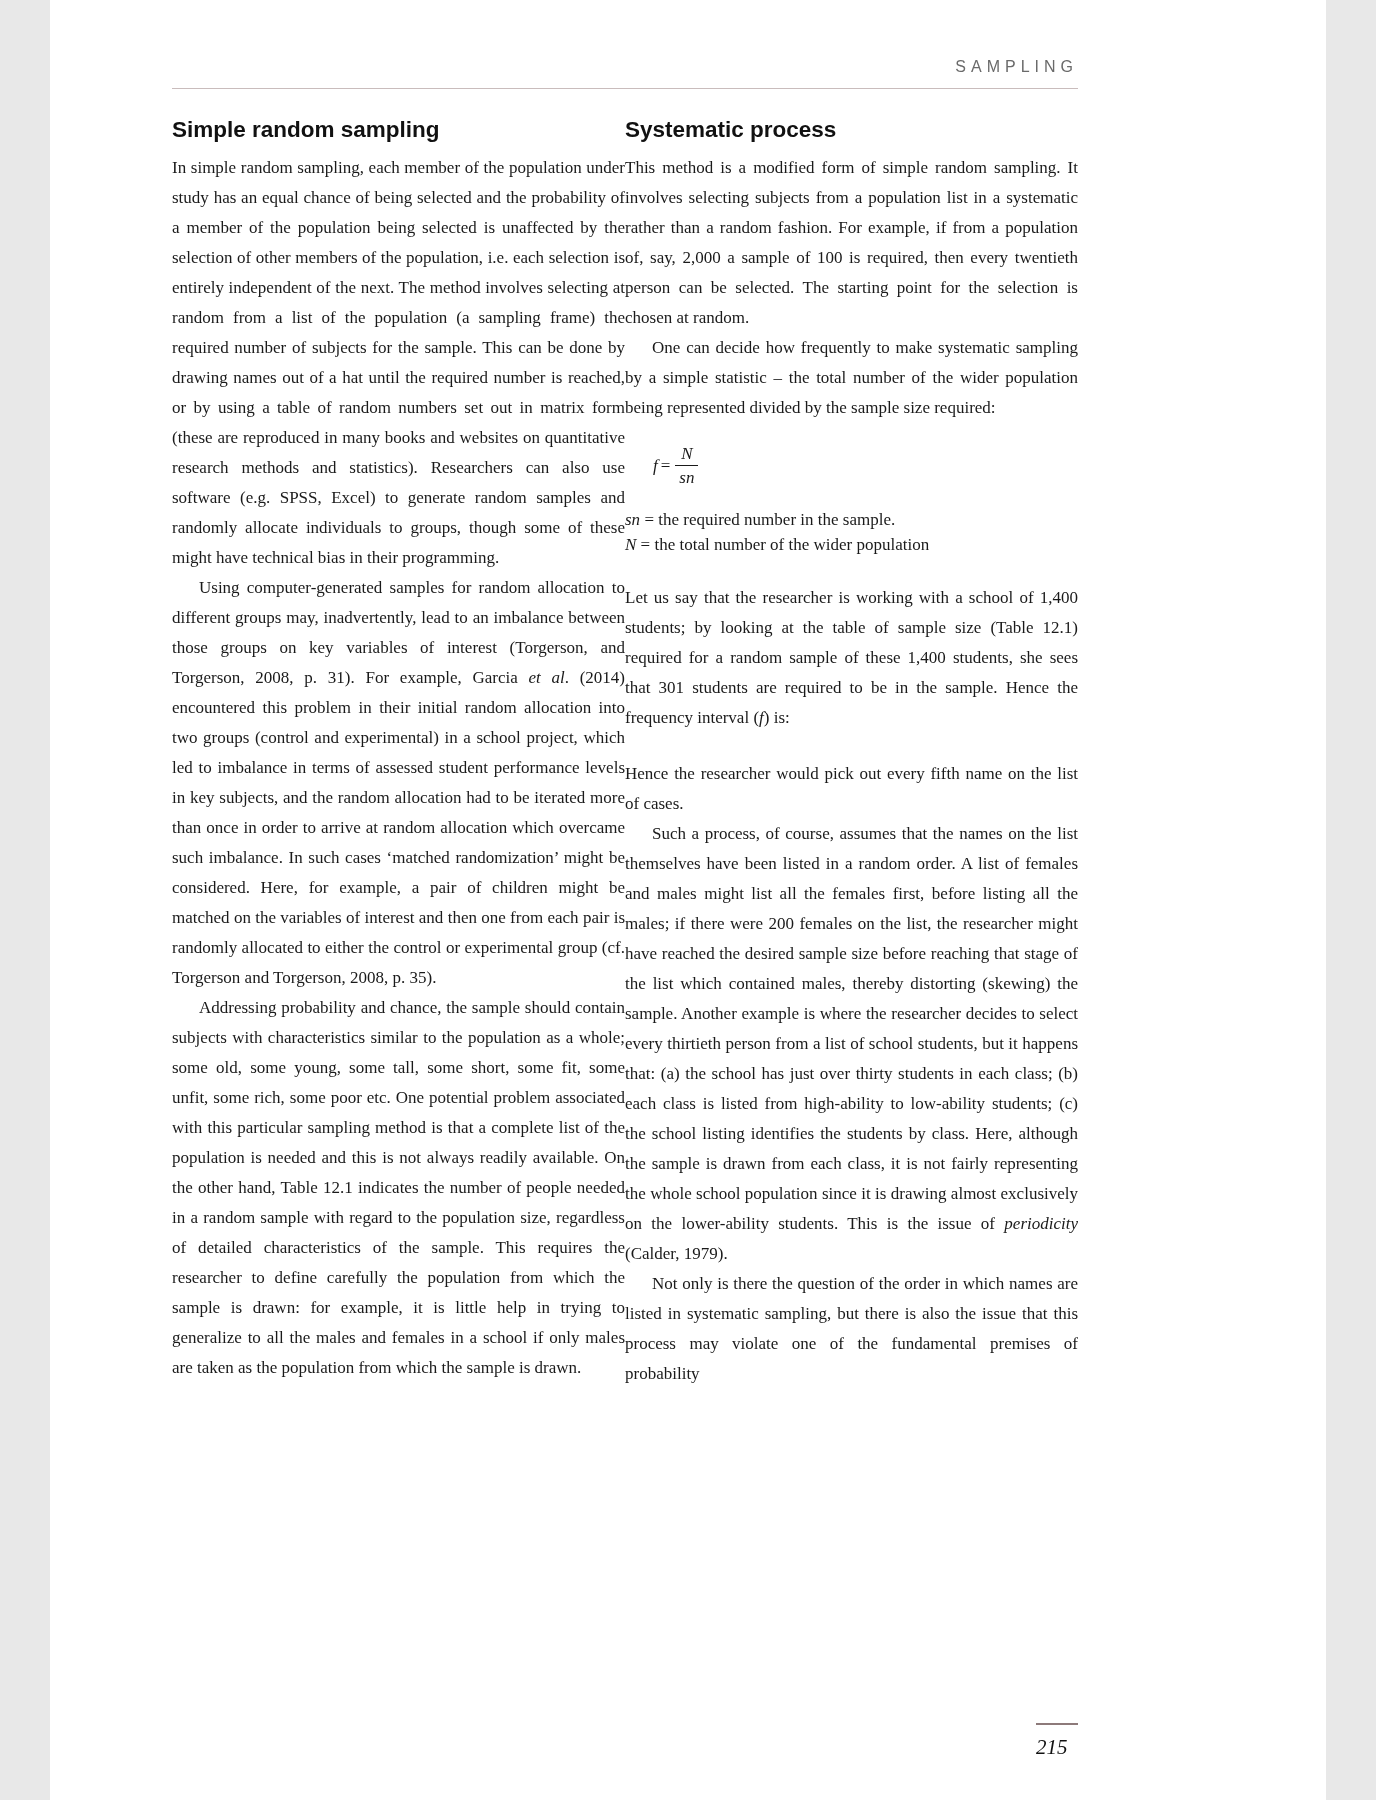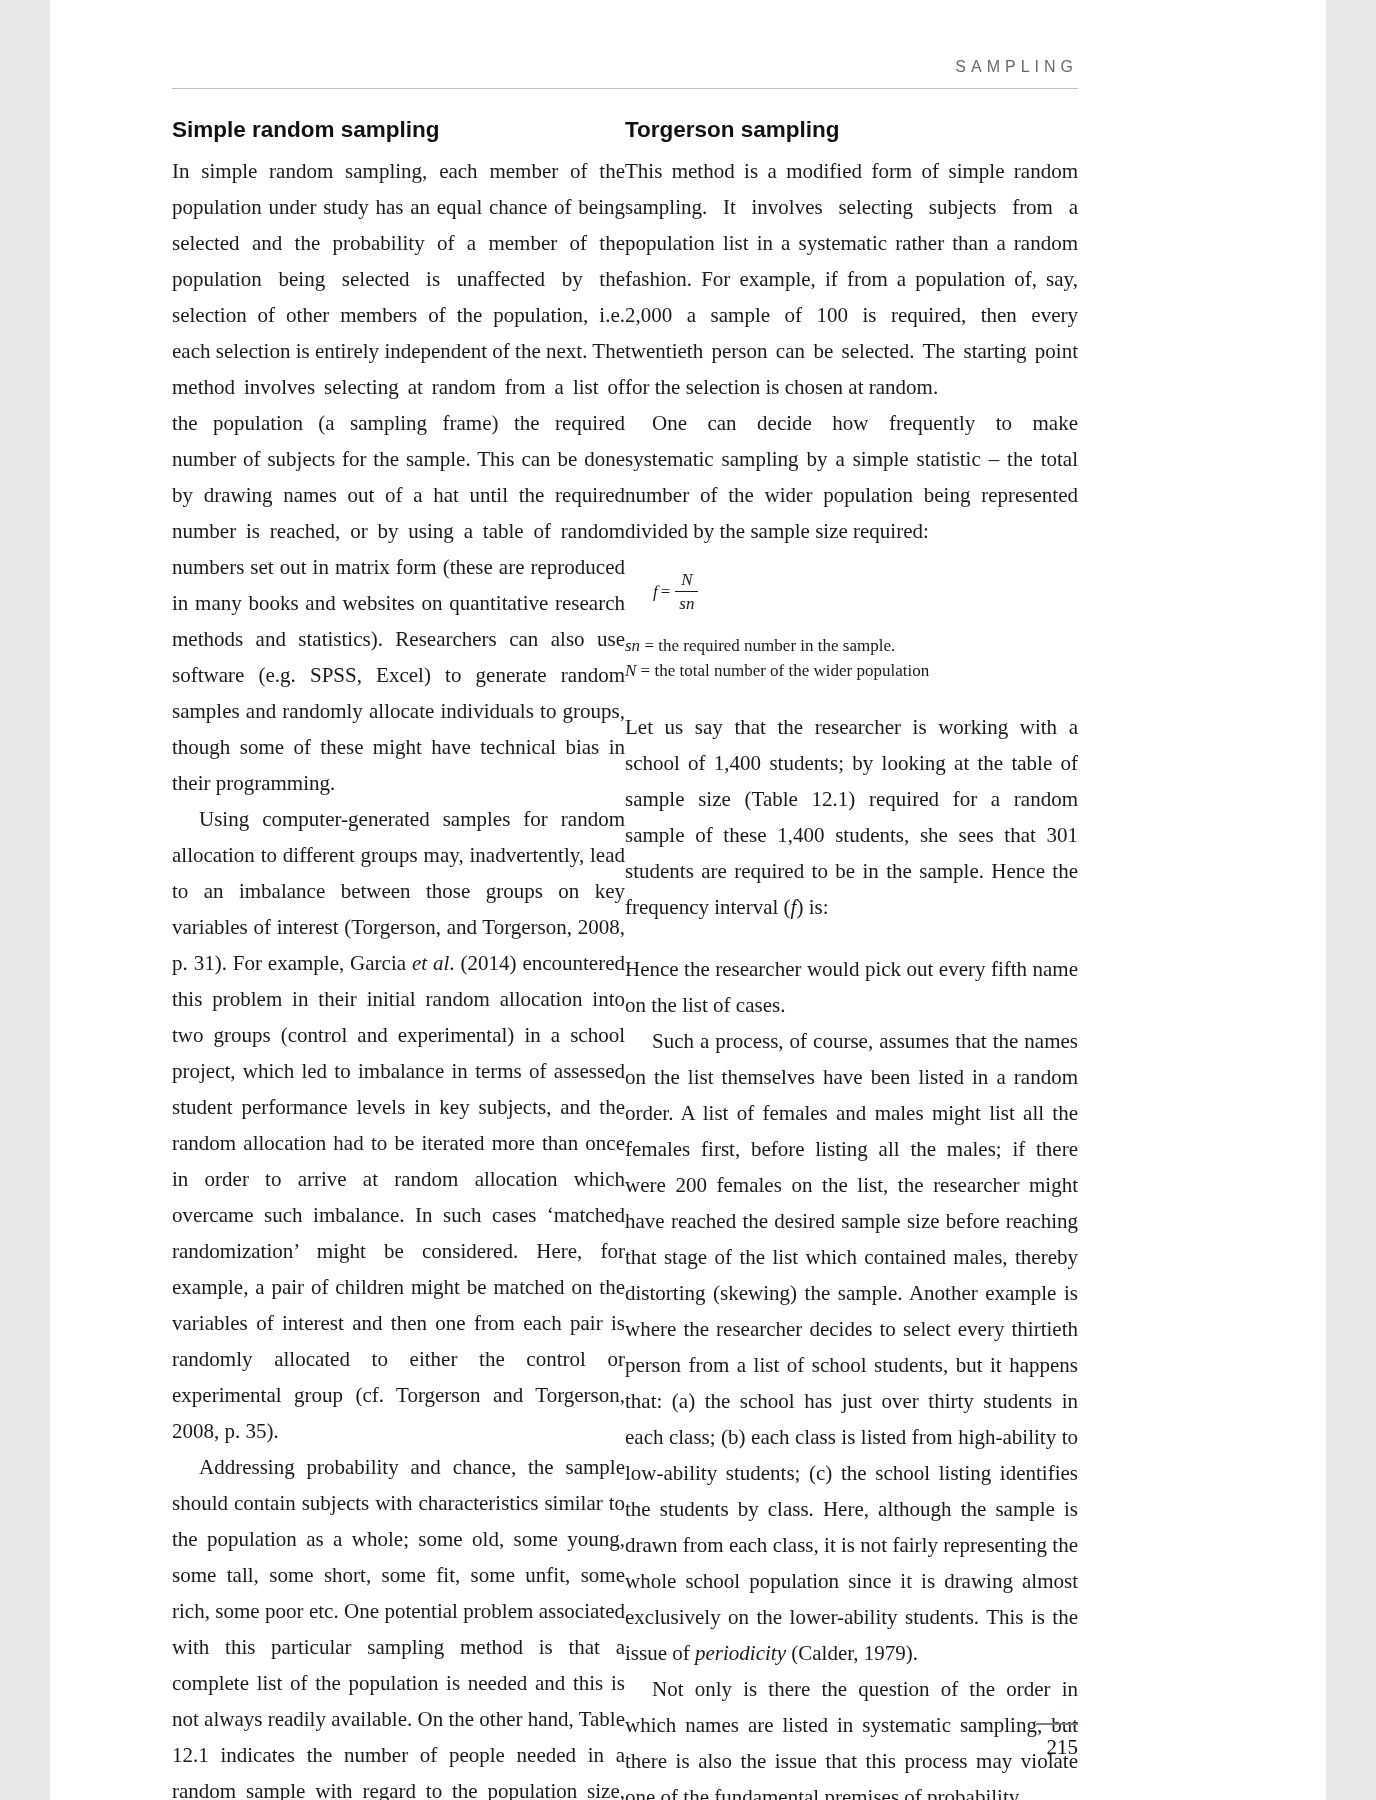--- a/index.html
+++ b/index.html
@@ -62,7 +62,7 @@
     </section>
 
     <section class="col">
-      <h2 class="heading">Torgerson sampling</h2>
+      <h2 class="heading">Systematic process</h2>
       <p class="body flush">This method is a modified form of simple random sampling. It involves selecting subjects from a population list in a systematic rather than a random fashion. For example, if from a population of, say, 2,000 a sample of 100 is required, then every twentieth person can be selected. The starting point for the selection is chosen at random.</p>
       <p class="body indent">One can decide how frequently to make systematic sampling by a simple statistic – the total number of the wider population being represented divided by the sample size required:</p>
 

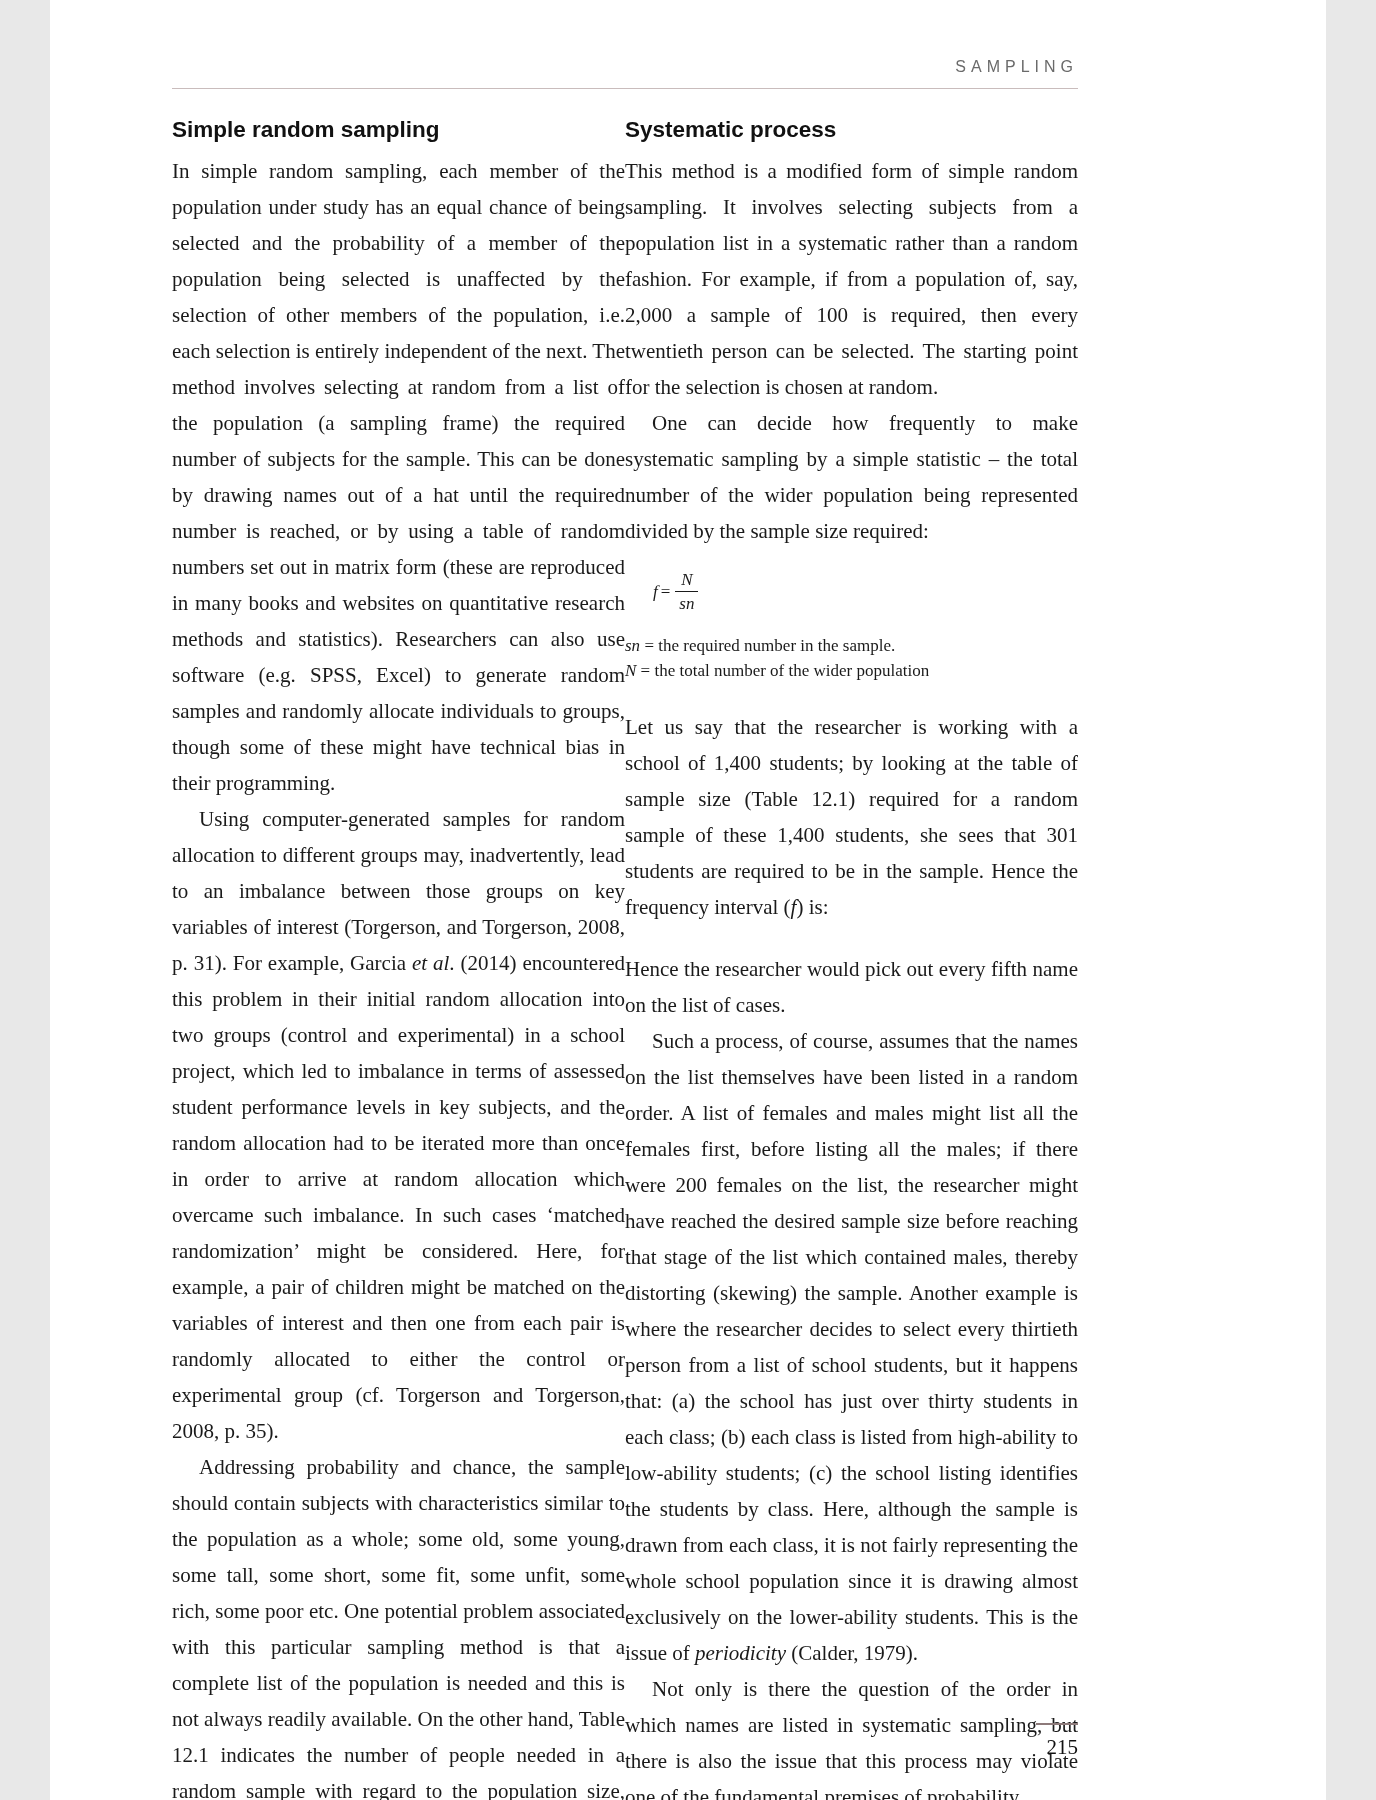--- a/index.html
+++ b/index.html
@@ -24,7 +24,7 @@
     font-size:22.5px; font-weight:700; color:#111;
     margin-bottom:10px;
   }
-  .body { font-size:21px; line-height:36px; text-align:justify; }
+  .body { font-size:17px; line-height:30px; text-align:justify; }
   .indent { text-indent:27px; }
   .it { font-style:italic; }
   .formula {

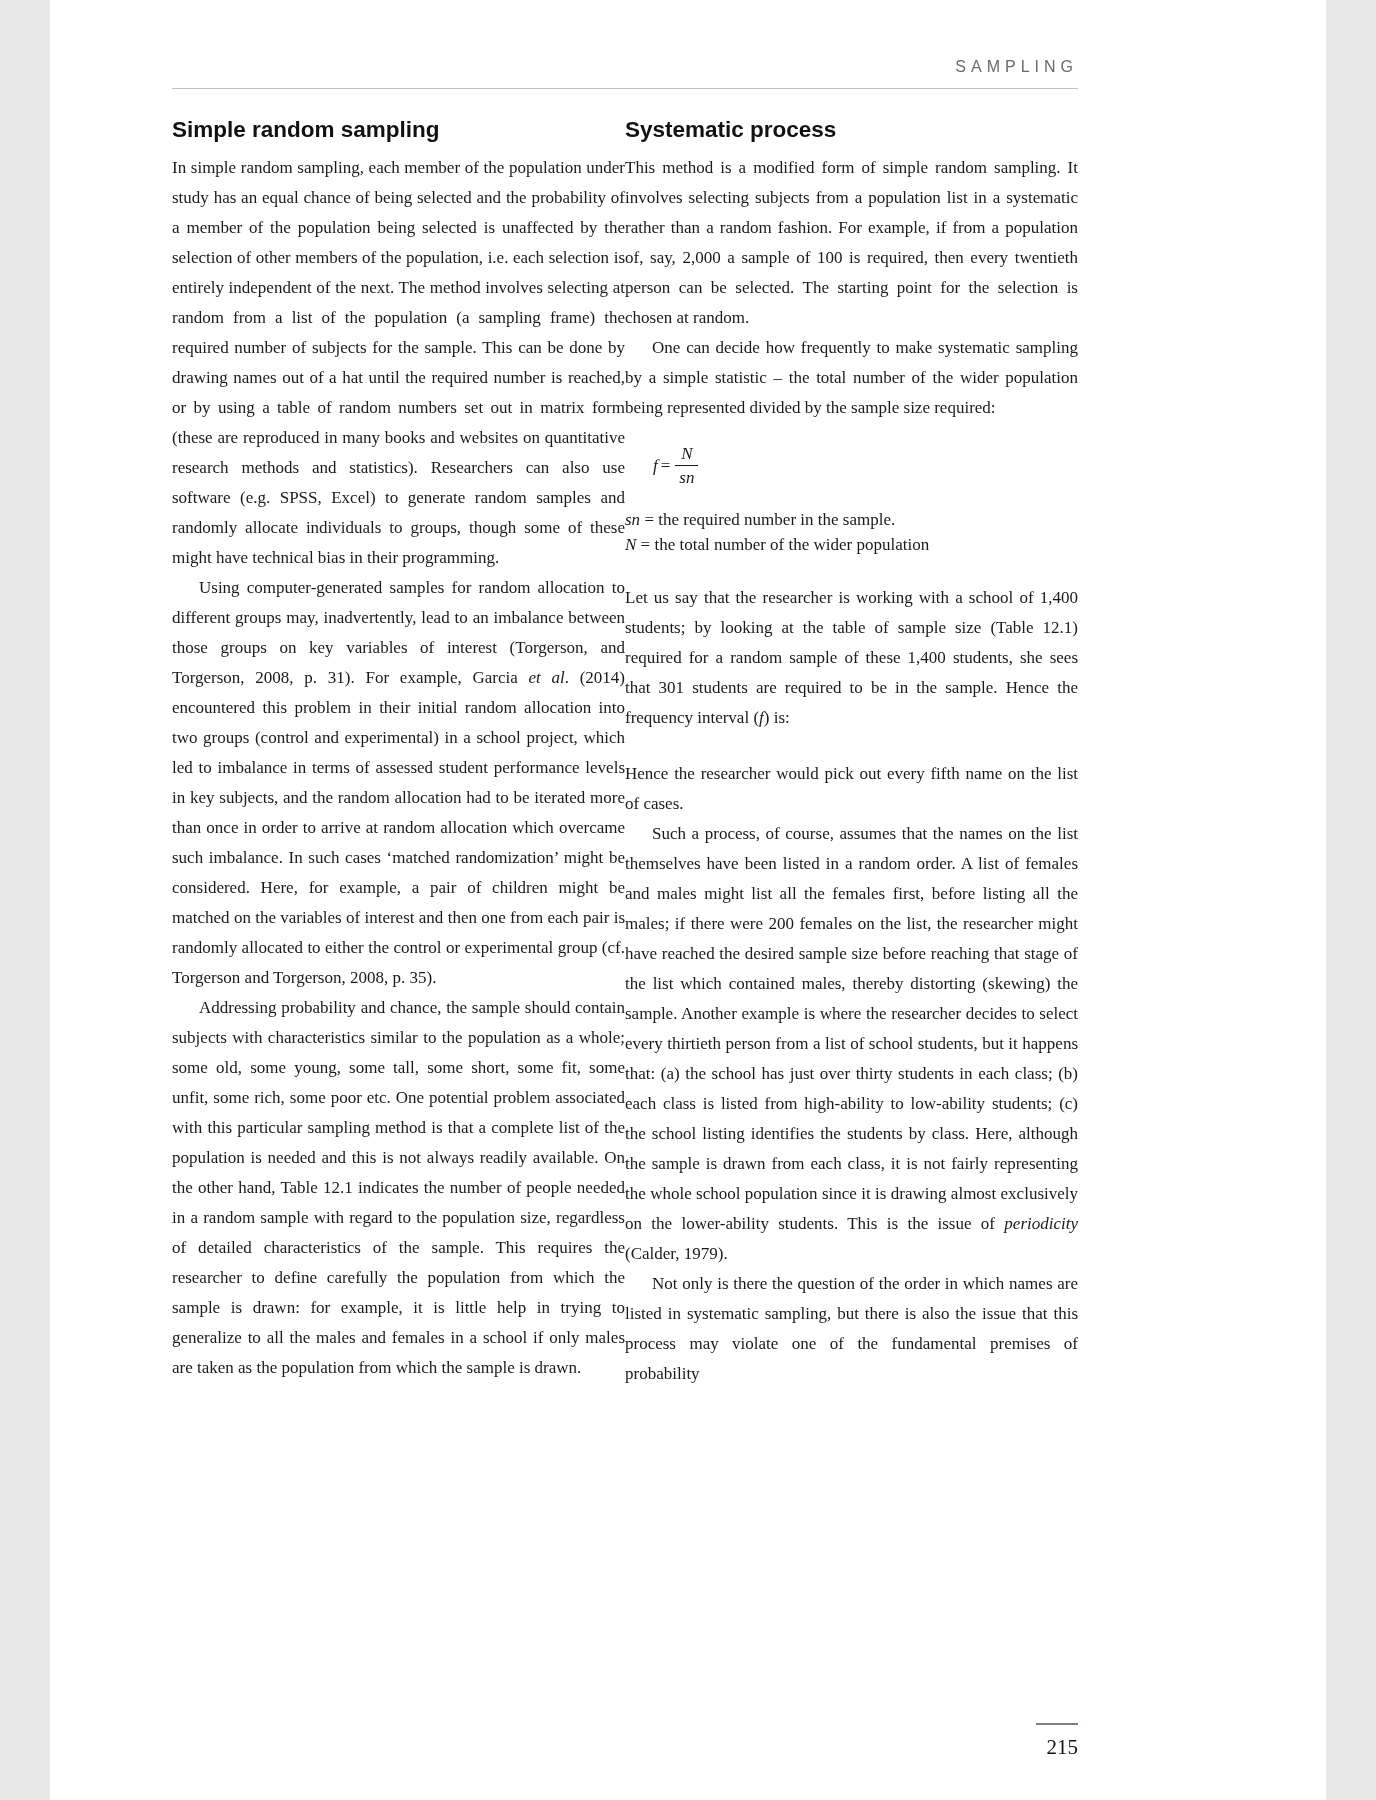--- a/index.html
+++ b/index.html
@@ -38,7 +38,7 @@
   .defs { font-size:17px; line-height:25px; margin:2px 0 26px; }
   .result { margin-left:5px; white-space:nowrap; }
   .gap-before { margin-top:26px; }
-  .page-footer { position:absolute; right:248px; bottom:40px; text-align:right; }
+  .page-footer { position:absolute; right:248px; bottom:40px; text-align:left;font-style:italic; }
   .footer-rule { width:42px; height:2px; background:#8d7a7a; margin:0 0 10px auto; }
   .page-number { font-size:21px; color:#111; }
 </style>

